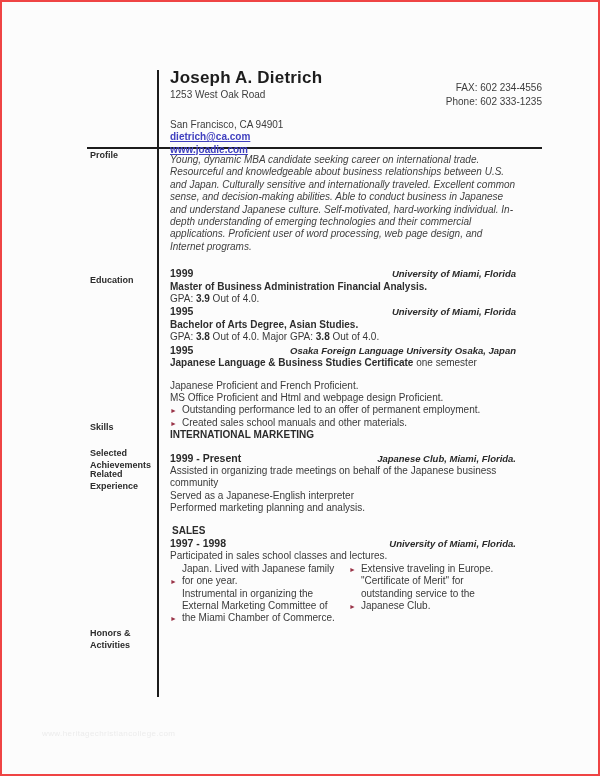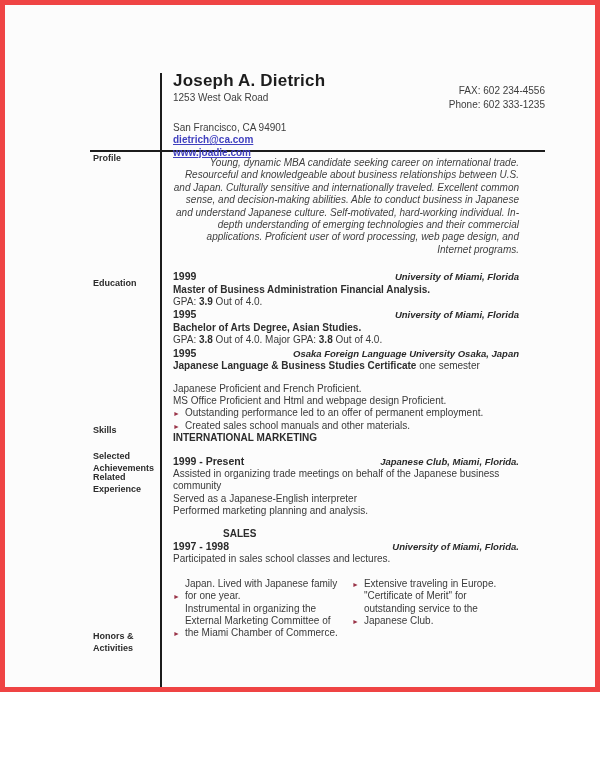--- a/index.html
+++ b/index.html
@@ -7,8 +7,8 @@
   body { font-family:"Liberation Sans", sans-serif; background:#ffffff; }
 
   .page {
-    position:relative; width:600px; height:692px;
-    background:#fcfcfc; border:5px solid #ef4444; overflow:hidden;
+    position:relative; width:600px; height:776px;
+    background:#fcfcfc; border:2px solid #ef4444; overflow:hidden;
   }
   .page::before {
     content:""; position:absolute; inset:-5px; pointer-events:none;

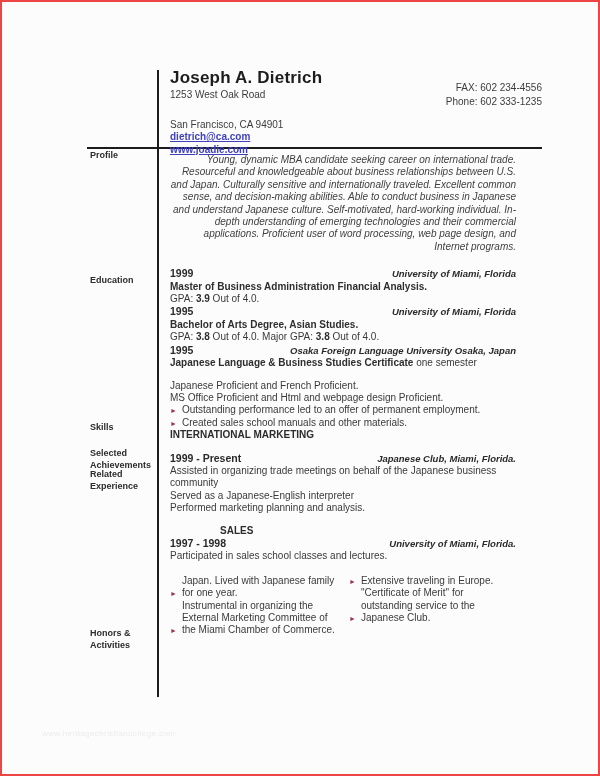--- a/index.html
+++ b/index.html
@@ -32,7 +32,7 @@
 
   
   .main { position:absolute; left:168px; top:152px; width:346px; font-size:10px; color:#3a3a3a; line-height:12.4px; }
-  .profile-text { font-style:italic; color:#3f3f3f;text-align:right; }
+  .profile-text { font-style:italic; color:#3f3f3f; }
 
   .edu-entry { margin-top:0; }
   .edu-entry.first { margin-top:14px; }

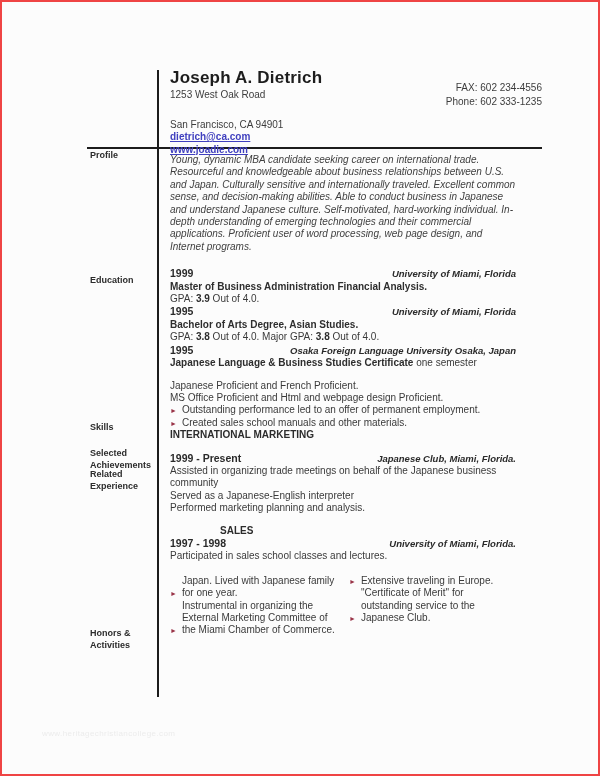--- a/index.html
+++ b/index.html
@@ -50,7 +50,7 @@
 
   .caps-heading { font-weight:bold; color:#2c2c2c; }
   .job { margin-top:10px; }
-  .sales-heading { margin-top:10px; padding-left:2px;margin-left:48px; }
+  .sales-heading { margin-top:10px; padding-left:2px; }
 
   .honors { display:flex; margin-top:12px; }
   .hcol { width:172px; }

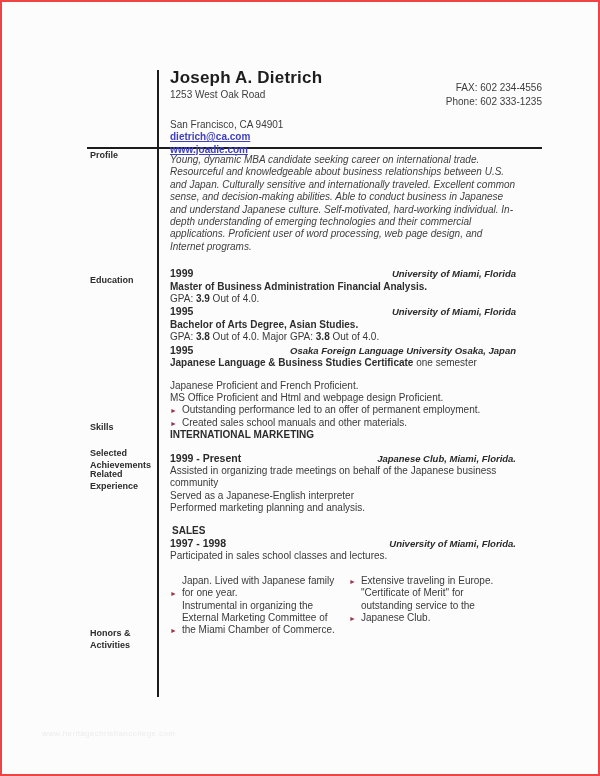--- a/index.html
+++ b/index.html
@@ -52,7 +52,7 @@
   .job { margin-top:10px; }
   .sales-heading { margin-top:10px; padding-left:2px; }
 
-  .honors { display:flex; margin-top:12px; }
+  .honors { display:flex; }
   .hcol { width:172px; }
   .hcol + .hcol { margin-left:12px; }
 

